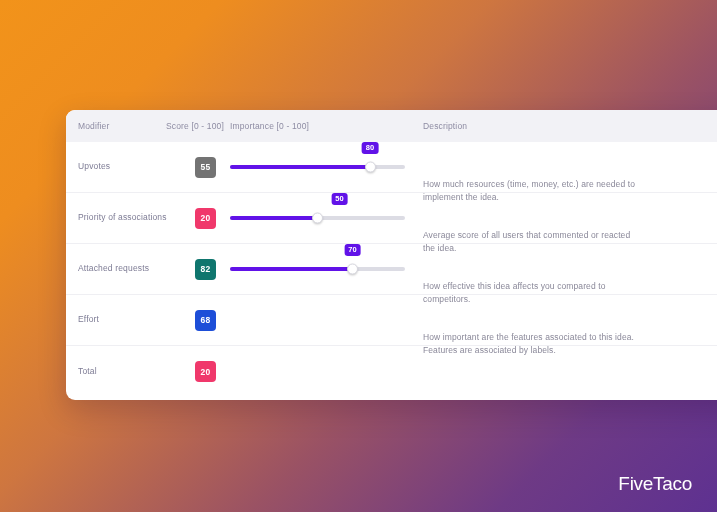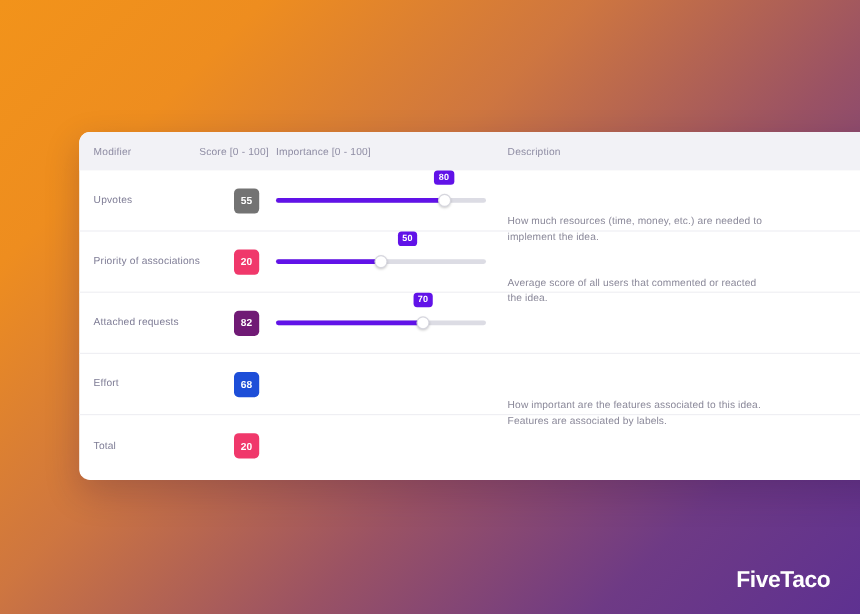--- a/index.html
+++ b/index.html
@@ -227,7 +227,7 @@
       <div class="row">
         <div class="cell-modifier">Attached requests</div>
         <div class="cell-score">
-          <div class="badge" style="background: #701a75;">82</div>
+          <div class="badge" style="background: #0f766e;">82</div>
         </div>
         <div class="cell-slider">
           <div class="slider-wrap">

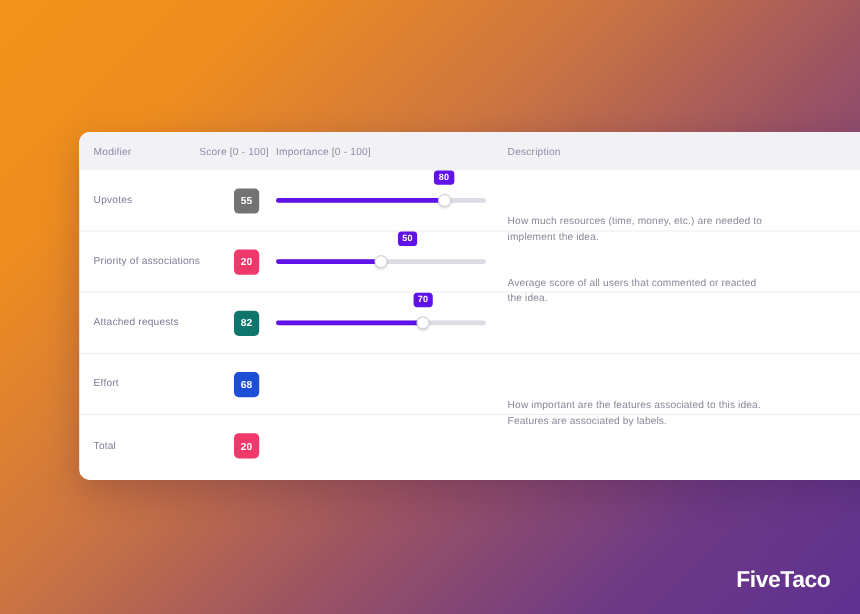--- a/index.html
+++ b/index.html
@@ -238,6 +238,7 @@
             <div class="tooltip" style="left: 70%;">70</div>
           </div>
         </div>
+        <div class="cell-desc">How effective this idea affects you compared to competitors.</div>
       </div>
       <div class="row">
         <div class="cell-modifier">Effort</div>

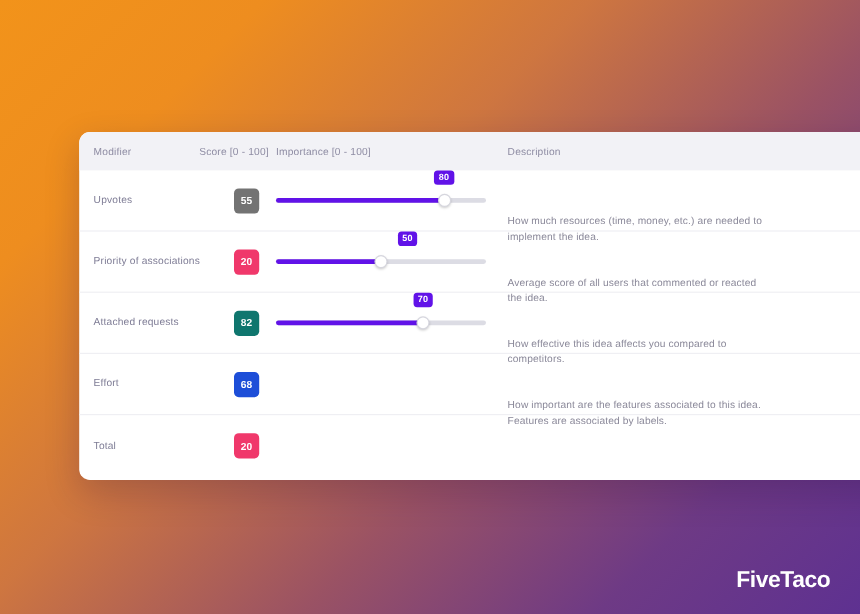--- a/index.html
+++ b/index.html
@@ -175,7 +175,7 @@
     bottom: 17px;
     color: #FFFFFF;
     font-size: 19px;
-    font-weight: bold;
+    font-weight: normal;
     letter-spacing: -0.3px;
   }
 </style>

